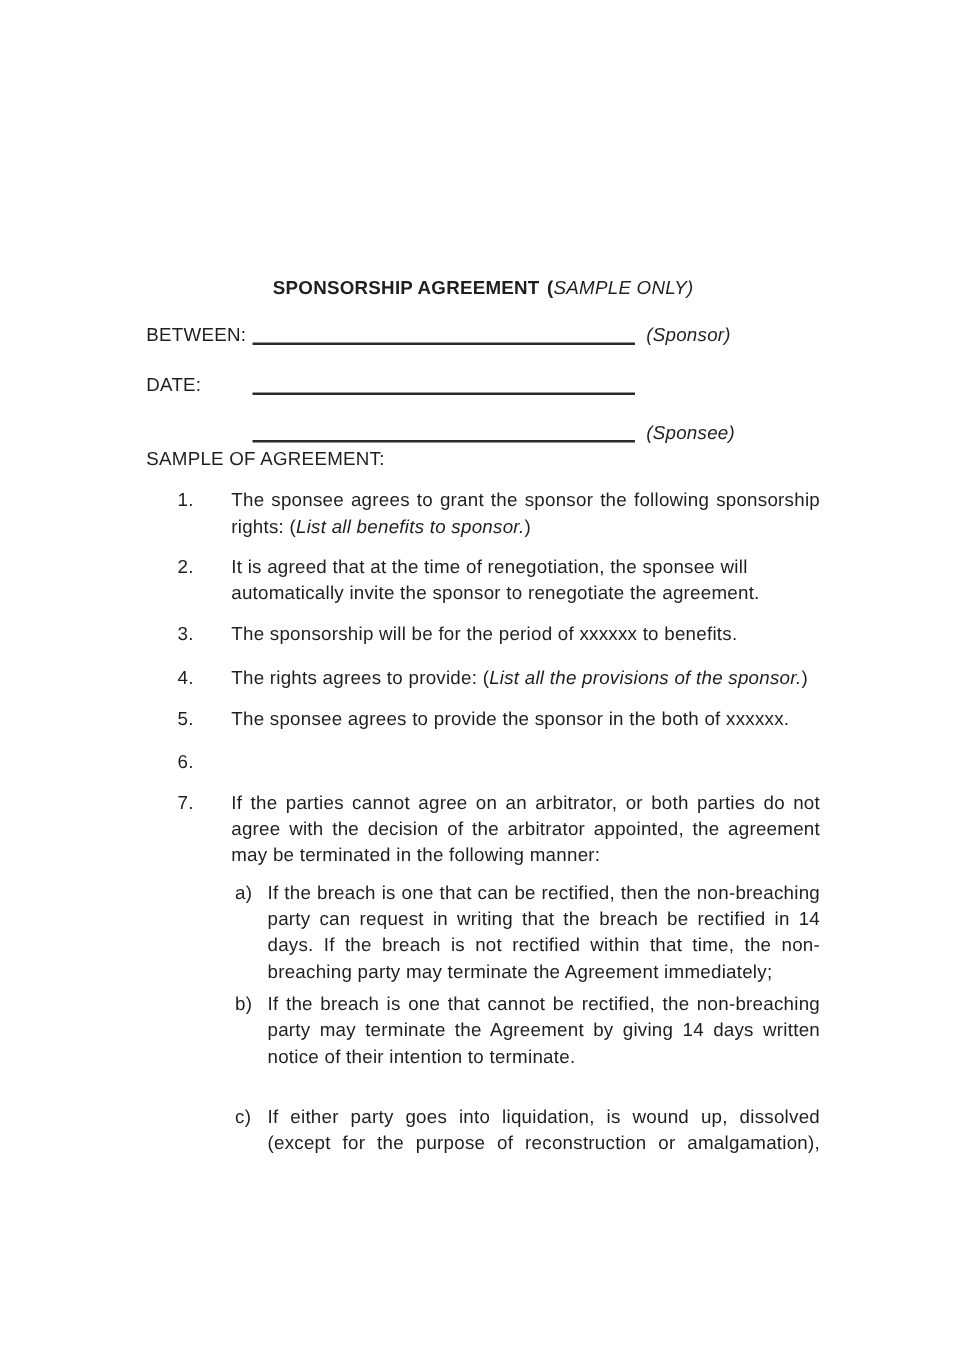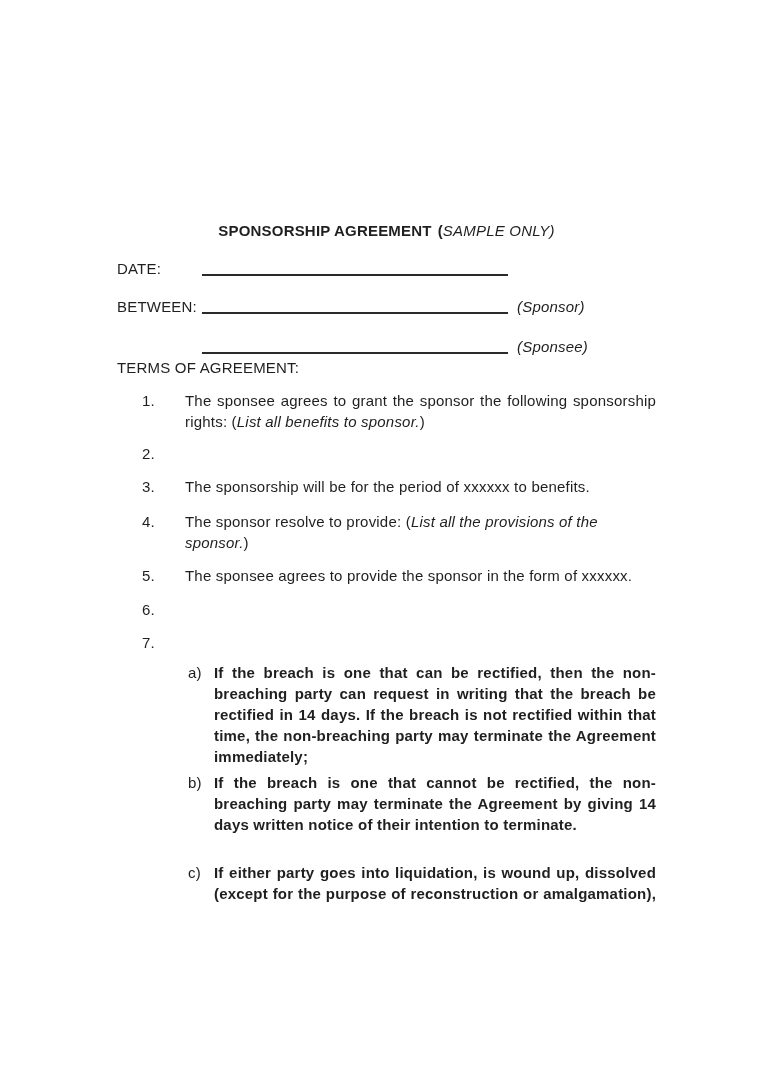--- a/index.html
+++ b/index.html
@@ -54,15 +54,15 @@
 
   <div class="title"><span class="b">SPONSORSHIP AGREEMENT</span><span class="b paren">(</span><span class="it">SAMPLE ONLY)</span></div>
 
-  <div class="frow row-date">
-    <span class="lbl">DATE:</span>
-    <span class="blank"></span>
-  </div>
-
   <div class="frow row-between">
     <span class="lbl">BETWEEN:</span>
     <span class="blank"></span>
     <span class="tag">(Sponsor)</span>
+  </div>
+
+  <div class="frow row-date">
+    <span class="lbl">DATE:</span>
+    <span class="blank"></span>
   </div>
 
   <div class="frow row-sponsee">

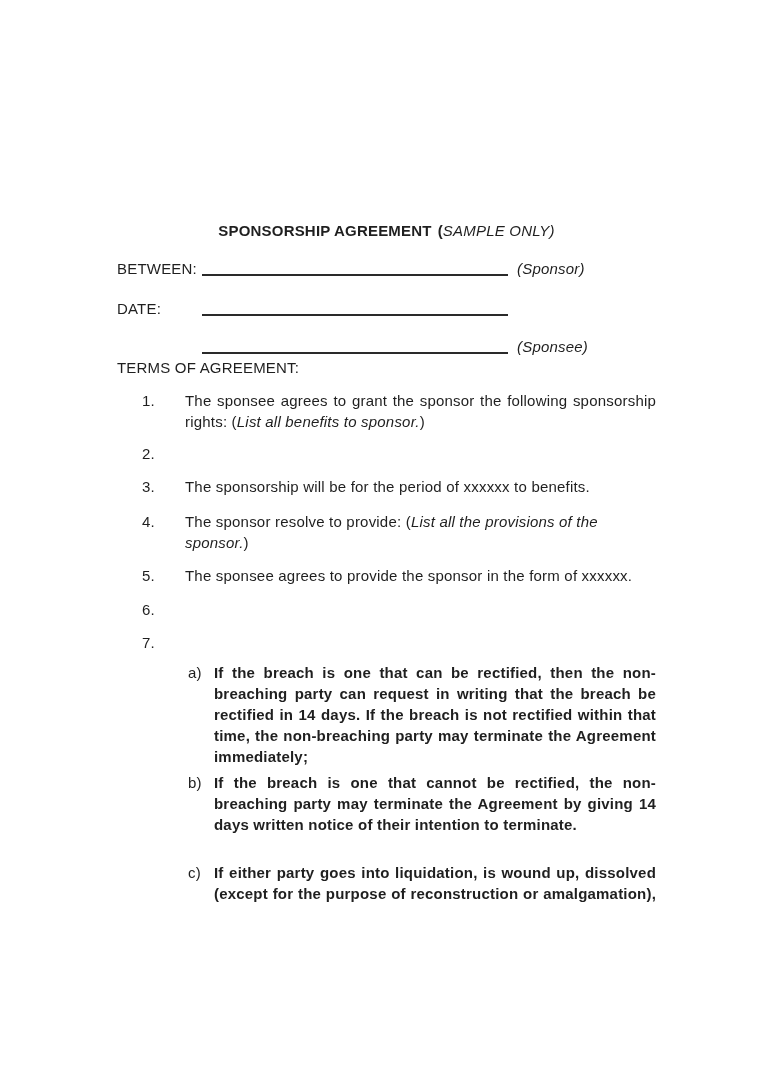--- a/index.html
+++ b/index.html
@@ -71,7 +71,7 @@
     <span class="tag">(Sponsee)</span>
   </div>
 
-  <div class="terms">TERMS OF AGREEMENT:</div>
+  <div class="terms">SAMPLE OF AGREEMENT:</div>
 
   <div class="item mb11">
     <div class="num">1.</div>

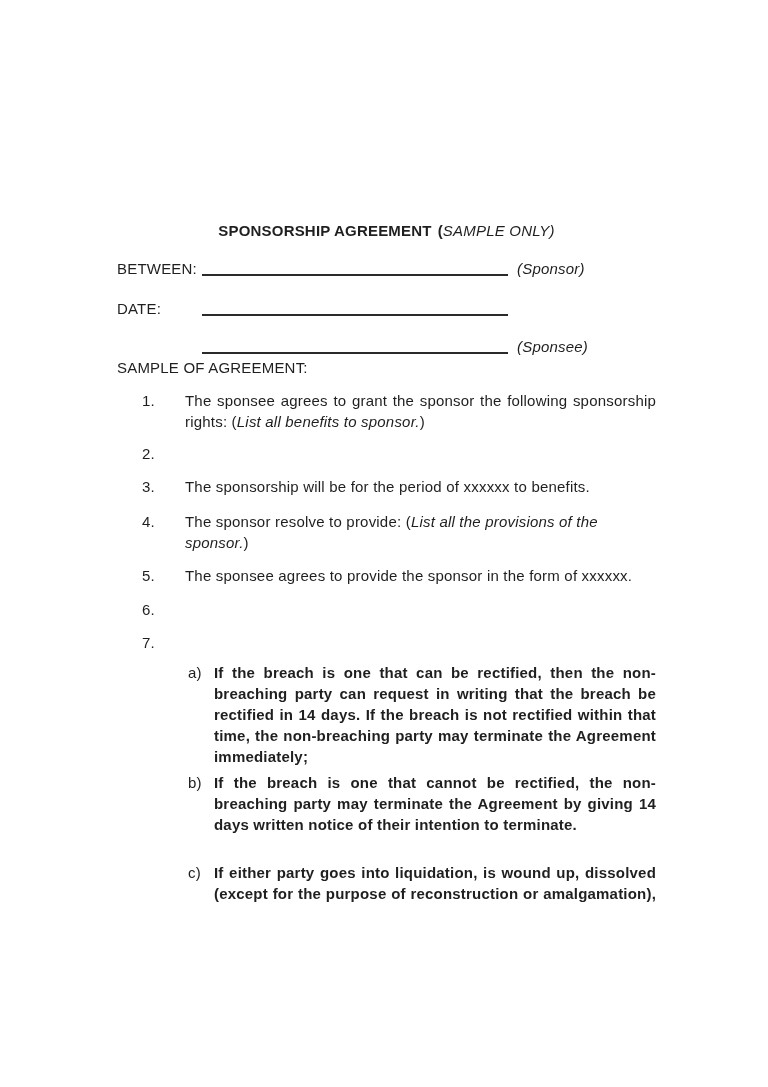--- a/index.html
+++ b/index.html
@@ -80,6 +80,7 @@
 
   <div class="item mb12">
     <div class="num">2.</div>
+    <div class="body"><span>It is agreed that at the time of renegotiation, the sponsee will automatically invite the sponsor to renegotiate the agreement.</span></div>
   </div>
 
   <div class="item mb14">

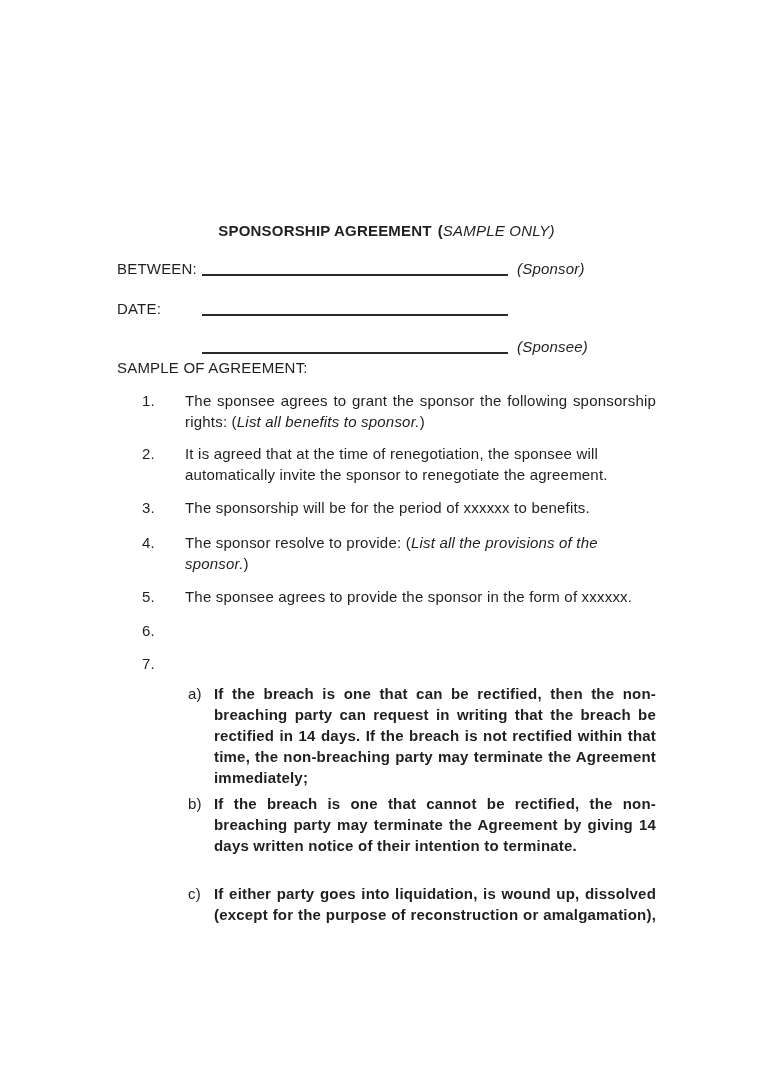--- a/index.html
+++ b/index.html
@@ -90,7 +90,7 @@
 
   <div class="item mb12">
     <div class="num">4.</div>
-    <div class="body"><span>The sponsor resolve to provide: (</span><em>List all the provisions of the sponsor.</em><span>)</span></div>
+    <div class="body"><span>The rights agrees to provide: (</span><em>List all the provisions of the sponsor.</em><span>)</span></div>
   </div>
 
   <div class="item mb13">

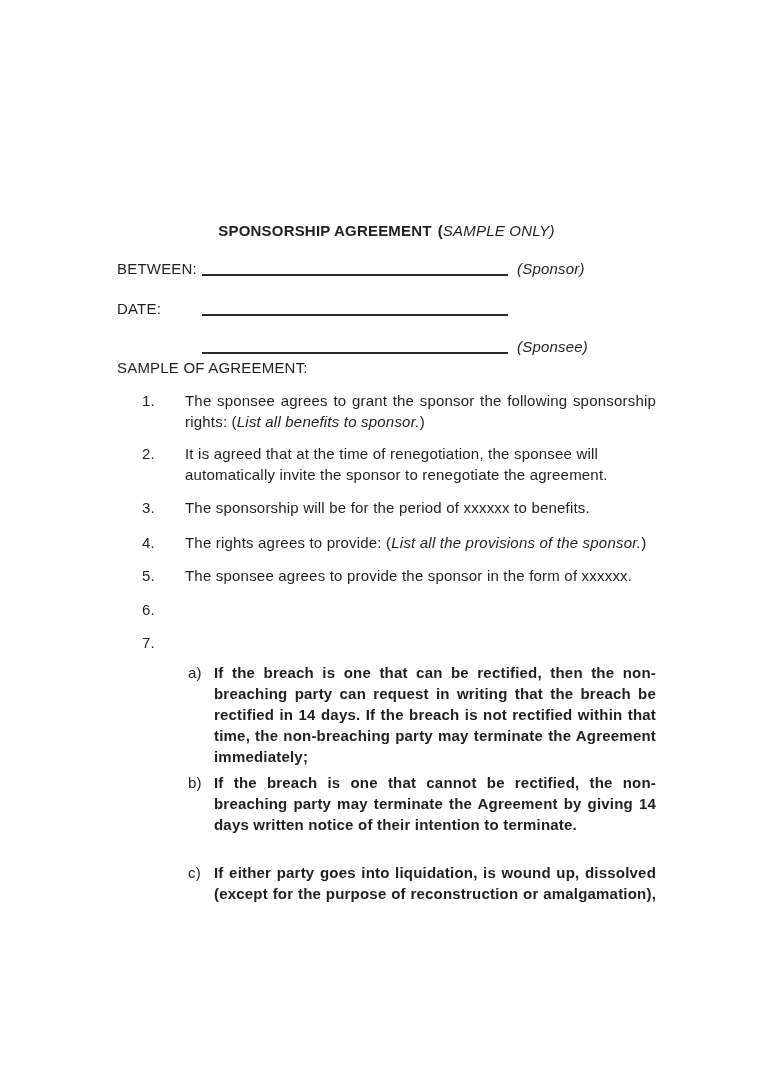--- a/index.html
+++ b/index.html
@@ -95,7 +95,7 @@
 
   <div class="item mb13">
     <div class="num">5.</div>
-    <div class="body"><span>The sponsee agrees to provide the sponsor in the form of xxxxxx.</span></div>
+    <div class="body"><span>The sponsee agrees to provide the sponsor in the both of xxxxxx.</span></div>
   </div>
 
   <div class="item mb12">

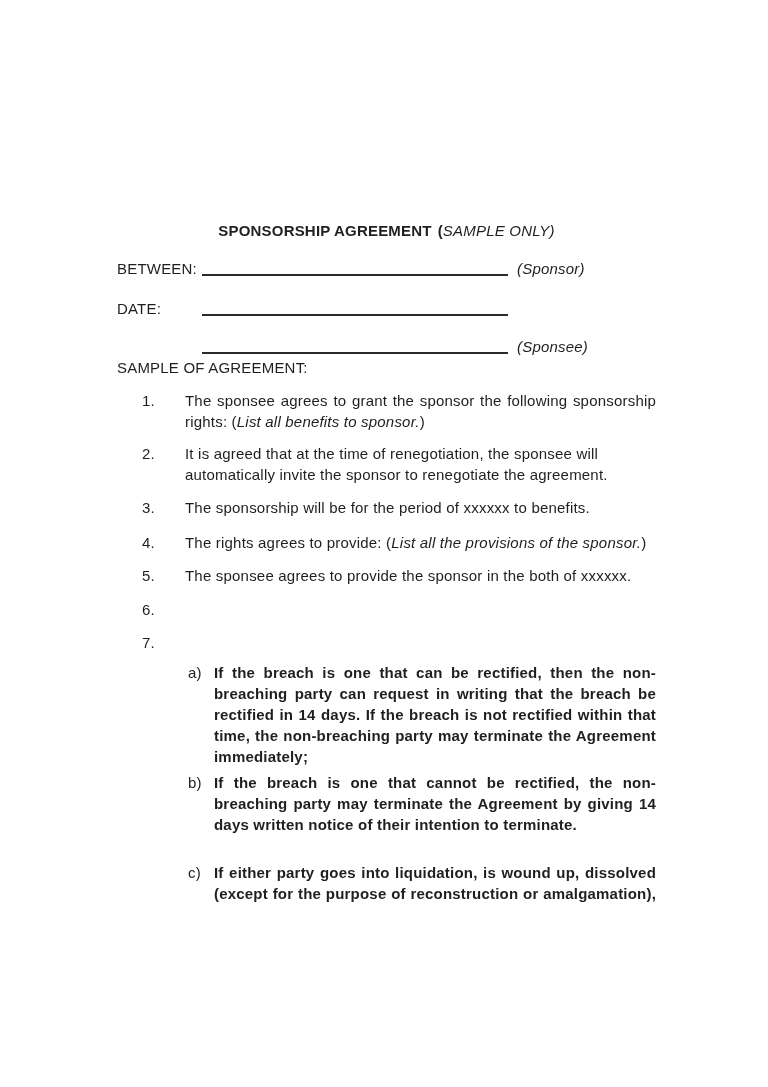--- a/index.html
+++ b/index.html
@@ -104,6 +104,7 @@
 
   <div class="item mb9">
     <div class="num">7.</div>
+    <div class="body just"><span>If the parties cannot agree on an arbitrator, or both parties do not agree with the decision of the arbitrator appointed, the agreement may be terminated in the following manner:</span></div>
   </div>
 
   <div class="sub sub-a">

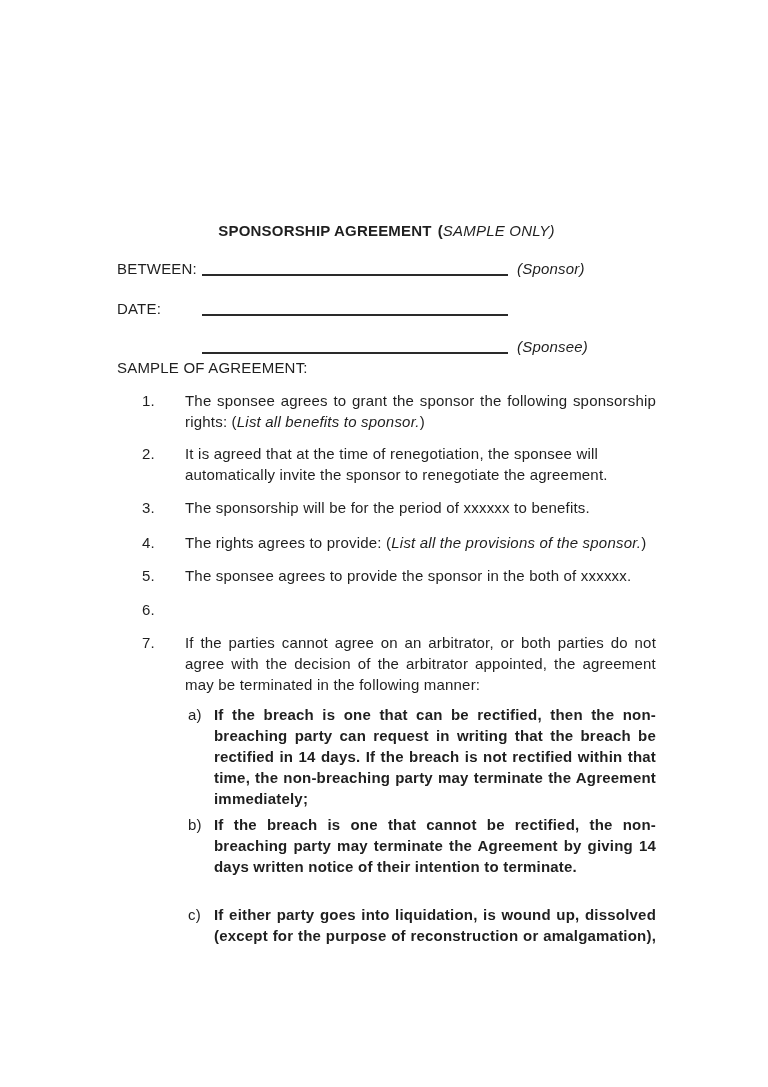--- a/index.html
+++ b/index.html
@@ -43,7 +43,7 @@
 
   .sub { display:flex; margin-left:71px; }
   .sub .marker { flex:0 0 26px; }
-  .sub .body { flex:1;font-weight:bold; }
+  .sub .body { flex:1; }
   .sub-a { margin-bottom:5px; }
   .sub-b { margin-bottom:27px; }
 </style>

